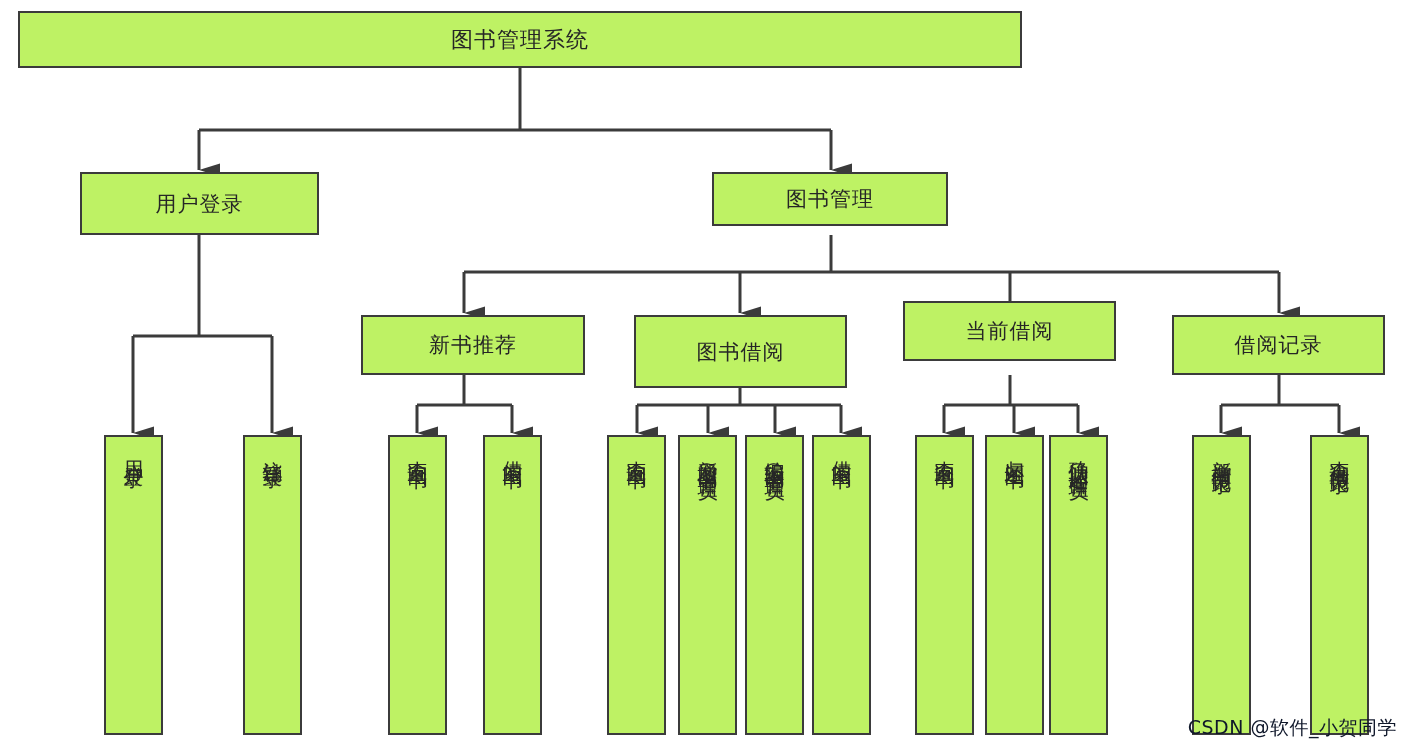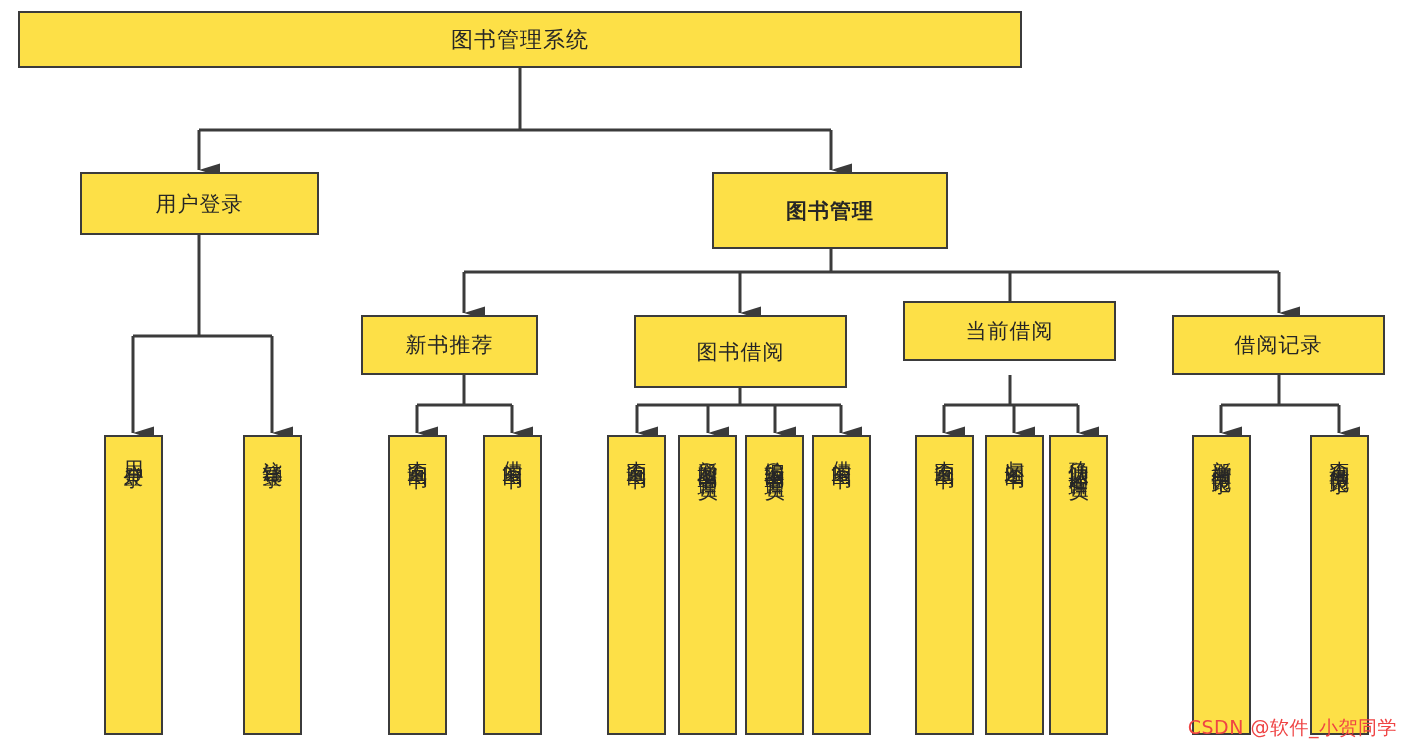--- a/index.html
+++ b/index.html
@@ -14,7 +14,7 @@
   .node{
     position:absolute;
     box-sizing:border-box;
-    background:#fde047;
+    background:#bef264;
     border:2px solid #3b3b3b;
     display:flex;align-items:center;justify-content:center;
     color:#262626;

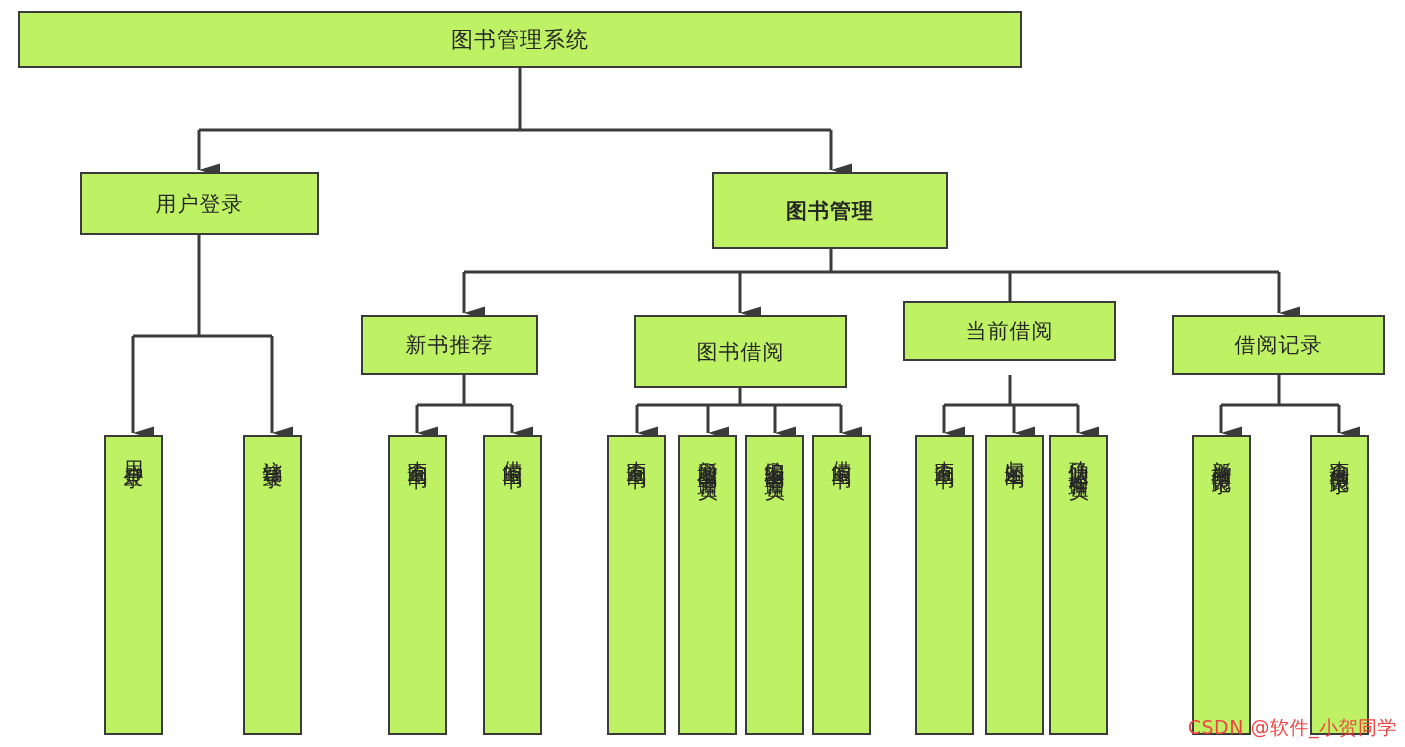--- a/index.html
+++ b/index.html
@@ -107,7 +107,7 @@
   <div class="node h" style="left:80px;top:172px;width:239px;height:63px;">
     <span>用户登录</span>
   </div>
-  <div class="node h" style="left:712px;top:172px;width:236px;height:77px;font-weight:bold;">
+  <div class="node h" style="left:712px;top:172px;width:236px;height:54px;">
     <span>图书管理</span>
   </div>
 

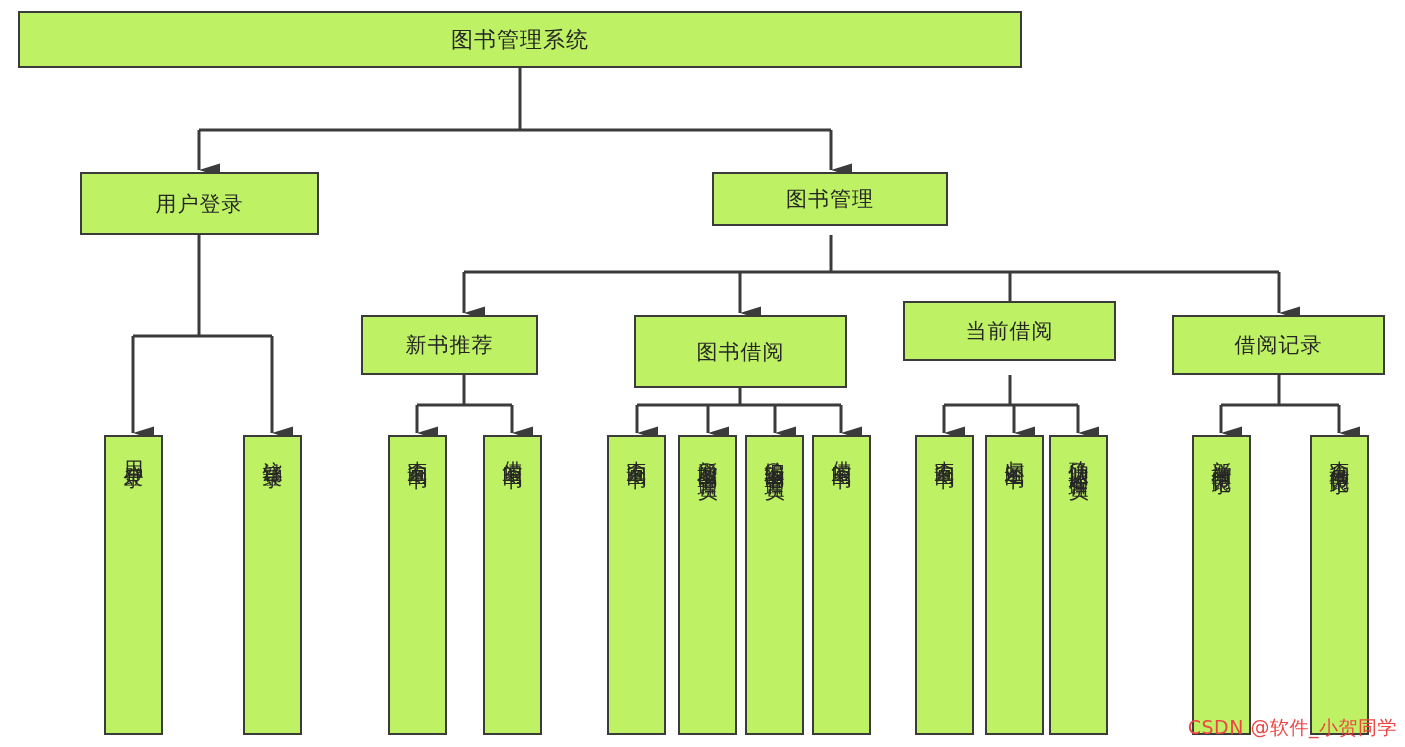--- a/index.html
+++ b/index.html
@@ -111,7 +111,7 @@
     <span>图书管理</span>
   </div>
 
-  <div class="node h" style="left:361px;top:315px;width:177px;height:60px;">
+  <div class="node h" style="left:361px;top:315px;width:224px;height:60px;">
     <span>新书推荐</span>
   </div>
   <div class="node h" style="left:634px;top:315px;width:213px;height:73px;">

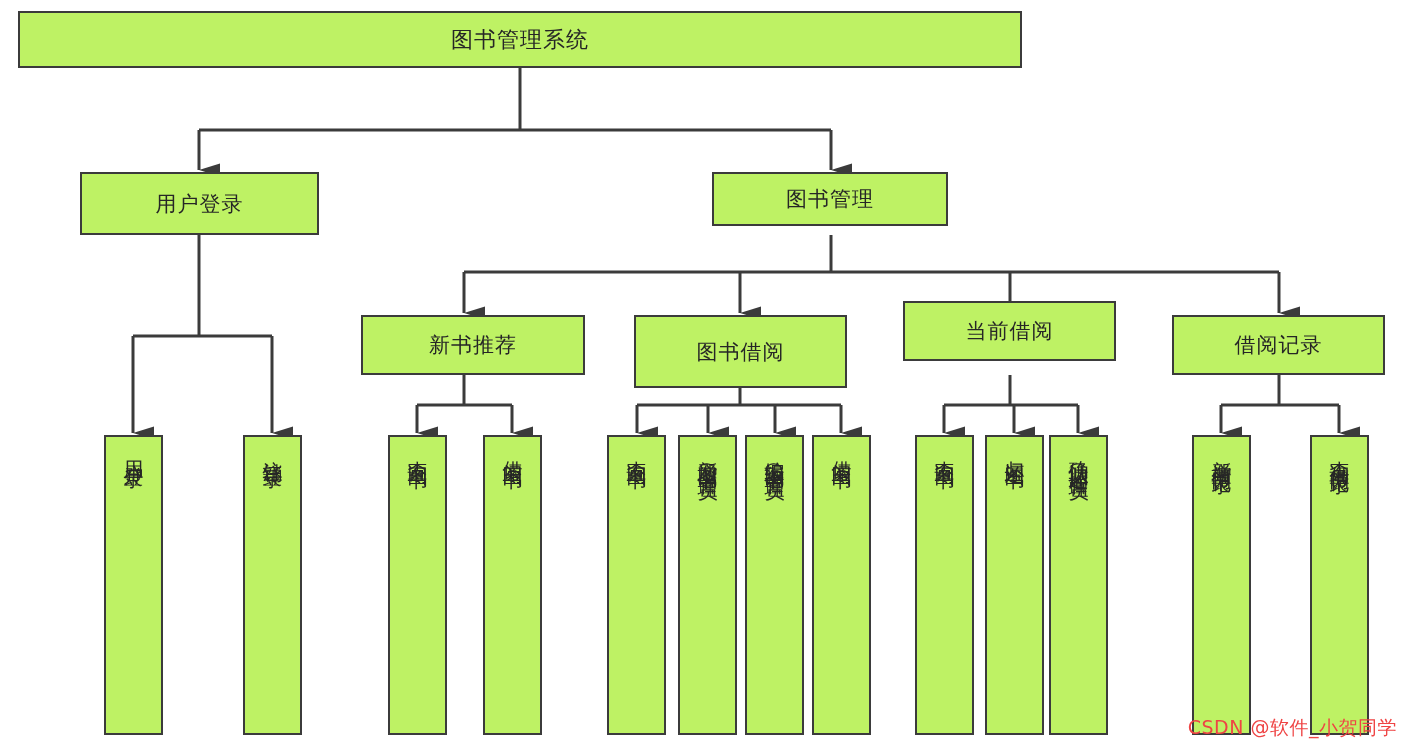--- a/index.html
+++ b/index.html
@@ -39,7 +39,7 @@
     position:absolute;
     right:8px;bottom:6px;
     font-size:19px;
-    color:#ef4444;
+    color:#0f172a;
     letter-spacing:0.5px;
     white-space:nowrap;
     pointer-events:none;

